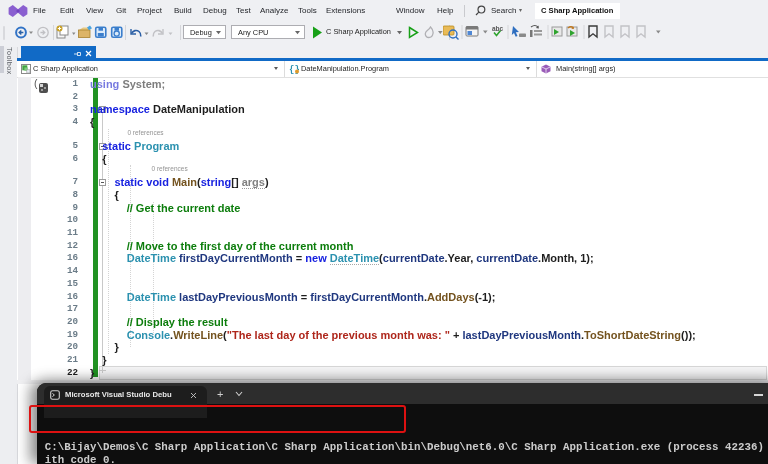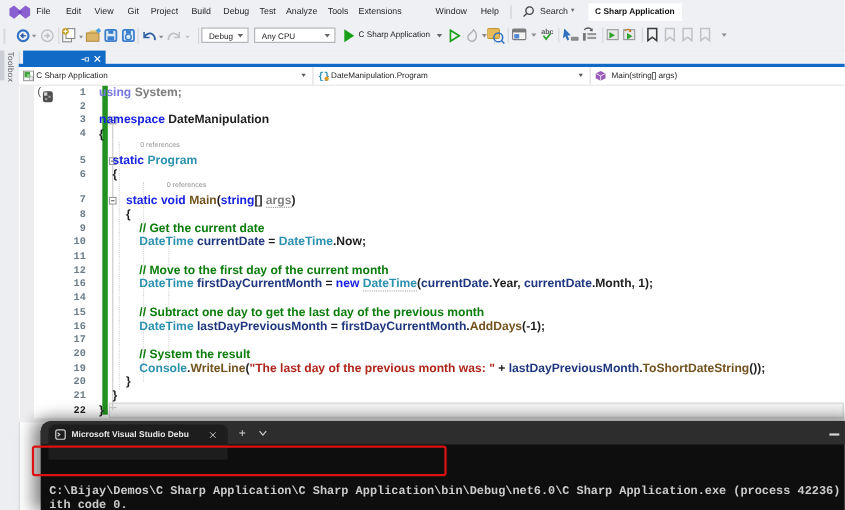--- a/index.html
+++ b/index.html
@@ -288,7 +288,6 @@
   <div class="cl" style="top:176.2px">        <span class="kw">static</span> <span class="kw">void</span> <span class="me">Main</span>(<span class="kw">string</span>[] <span class="gy" style="border-bottom:1px dotted #9a9a9a">args</span>)</div>
   <div class="cl" style="top:188.9px">        {</div>
   <div class="cl" style="top:201.6px">            <span class="cm">// Get the current date</span></div>
-  <div class="cl" style="top:214.3px">            <span class="ty">DateTime</span> <span class="va">currentDate</span> = <span class="ty">DateTime</span>.Now;</div>
   <div class="cl" style="top:239.7px">            <span class="cm">// Move to the first day of the current month</span></div>
   <div class="cl" style="top:252.4px">            <span class="ty">DateTime</span> <span class="va">firstDayCurrentMonth</span> = <span class="kw">new</span> <span class="ty" style="border-bottom:1px dotted #a8a8a8">DateTime</span>(<span class="va">currentDate</span>.Year, <span class="va">currentDate</span>.Month, 1);</div>
   <div class="cl" style="top:277.8px">            <span class="cm">// Subtract one day to get the last day of the previous month</span></div>

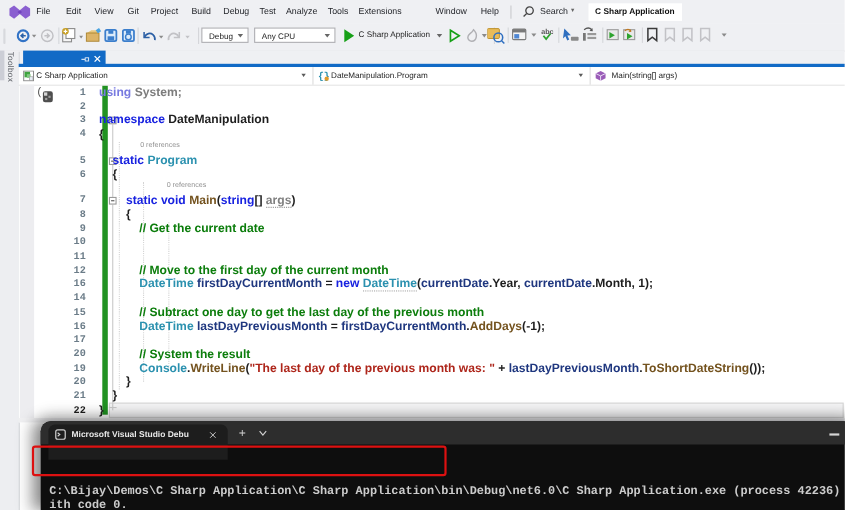--- a/index.html
+++ b/index.html
@@ -290,7 +290,6 @@
   <div class="cl" style="top:201.6px">            <span class="cm">// Get the current date</span></div>
   <div class="cl" style="top:239.7px">            <span class="cm">// Move to the first day of the current month</span></div>
   <div class="cl" style="top:252.4px">            <span class="ty">DateTime</span> <span class="va">firstDayCurrentMonth</span> = <span class="kw">new</span> <span class="ty" style="border-bottom:1px dotted #a8a8a8">DateTime</span>(<span class="va">currentDate</span>.Year, <span class="va">currentDate</span>.Month, 1);</div>
-  <div class="cl" style="top:277.8px">            <span class="cm">// Subtract one day to get the last day of the previous month</span></div>
   <div class="cl" style="top:290.5px">            <span class="ty">DateTime</span> <span class="va">lastDayPreviousMonth</span> = <span class="va">firstDayCurrentMonth</span>.<span class="me">AddDays</span>(-1);</div>
   <div class="cl" style="top:315.9px">            <span class="cm">// System the result</span></div>
   <div class="cl" style="top:328.6px">            <span class="ty">Console</span>.<span class="me">WriteLine</span>(<span class="st">"The last day of the previous month was: "</span> + <span class="va">lastDayPreviousMonth</span>.<span class="me">ToShortDateString</span>());</div>

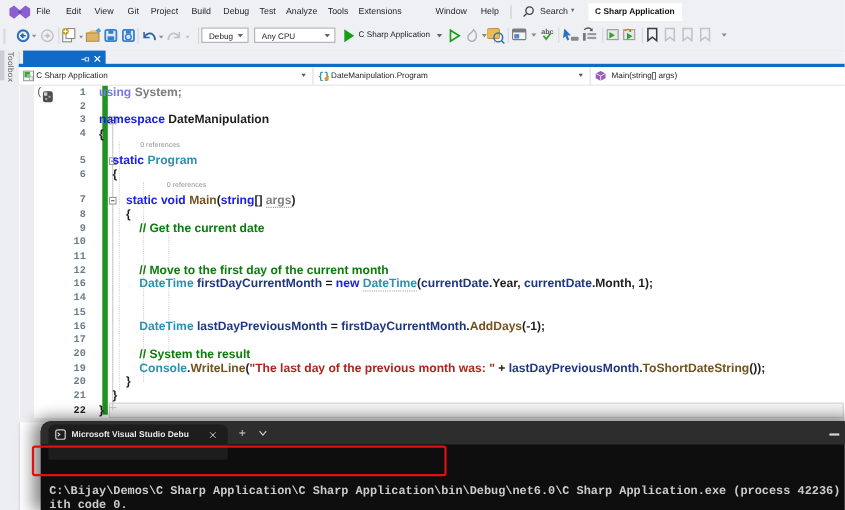--- a/index.html
+++ b/index.html
@@ -291,7 +291,7 @@
   <div class="cl" style="top:239.7px">            <span class="cm">// Move to the first day of the current month</span></div>
   <div class="cl" style="top:252.4px">            <span class="ty">DateTime</span> <span class="va">firstDayCurrentMonth</span> = <span class="kw">new</span> <span class="ty" style="border-bottom:1px dotted #a8a8a8">DateTime</span>(<span class="va">currentDate</span>.Year, <span class="va">currentDate</span>.Month, 1);</div>
   <div class="cl" style="top:290.5px">            <span class="ty">DateTime</span> <span class="va">lastDayPreviousMonth</span> = <span class="va">firstDayCurrentMonth</span>.<span class="me">AddDays</span>(-1);</div>
-  <div class="cl" style="top:315.9px">            <span class="cm">// System the result</span></div>
+  <div class="cl" style="top:315.9px">            <span class="cm">// Display the result</span></div>
   <div class="cl" style="top:328.6px">            <span class="ty">Console</span>.<span class="me">WriteLine</span>(<span class="st">"The last day of the previous month was: "</span> + <span class="va">lastDayPreviousMonth</span>.<span class="me">ToShortDateString</span>());</div>
   <div class="cl" style="top:341.3px">        }</div>
   <div class="cl" style="top:354px">    }</div>

